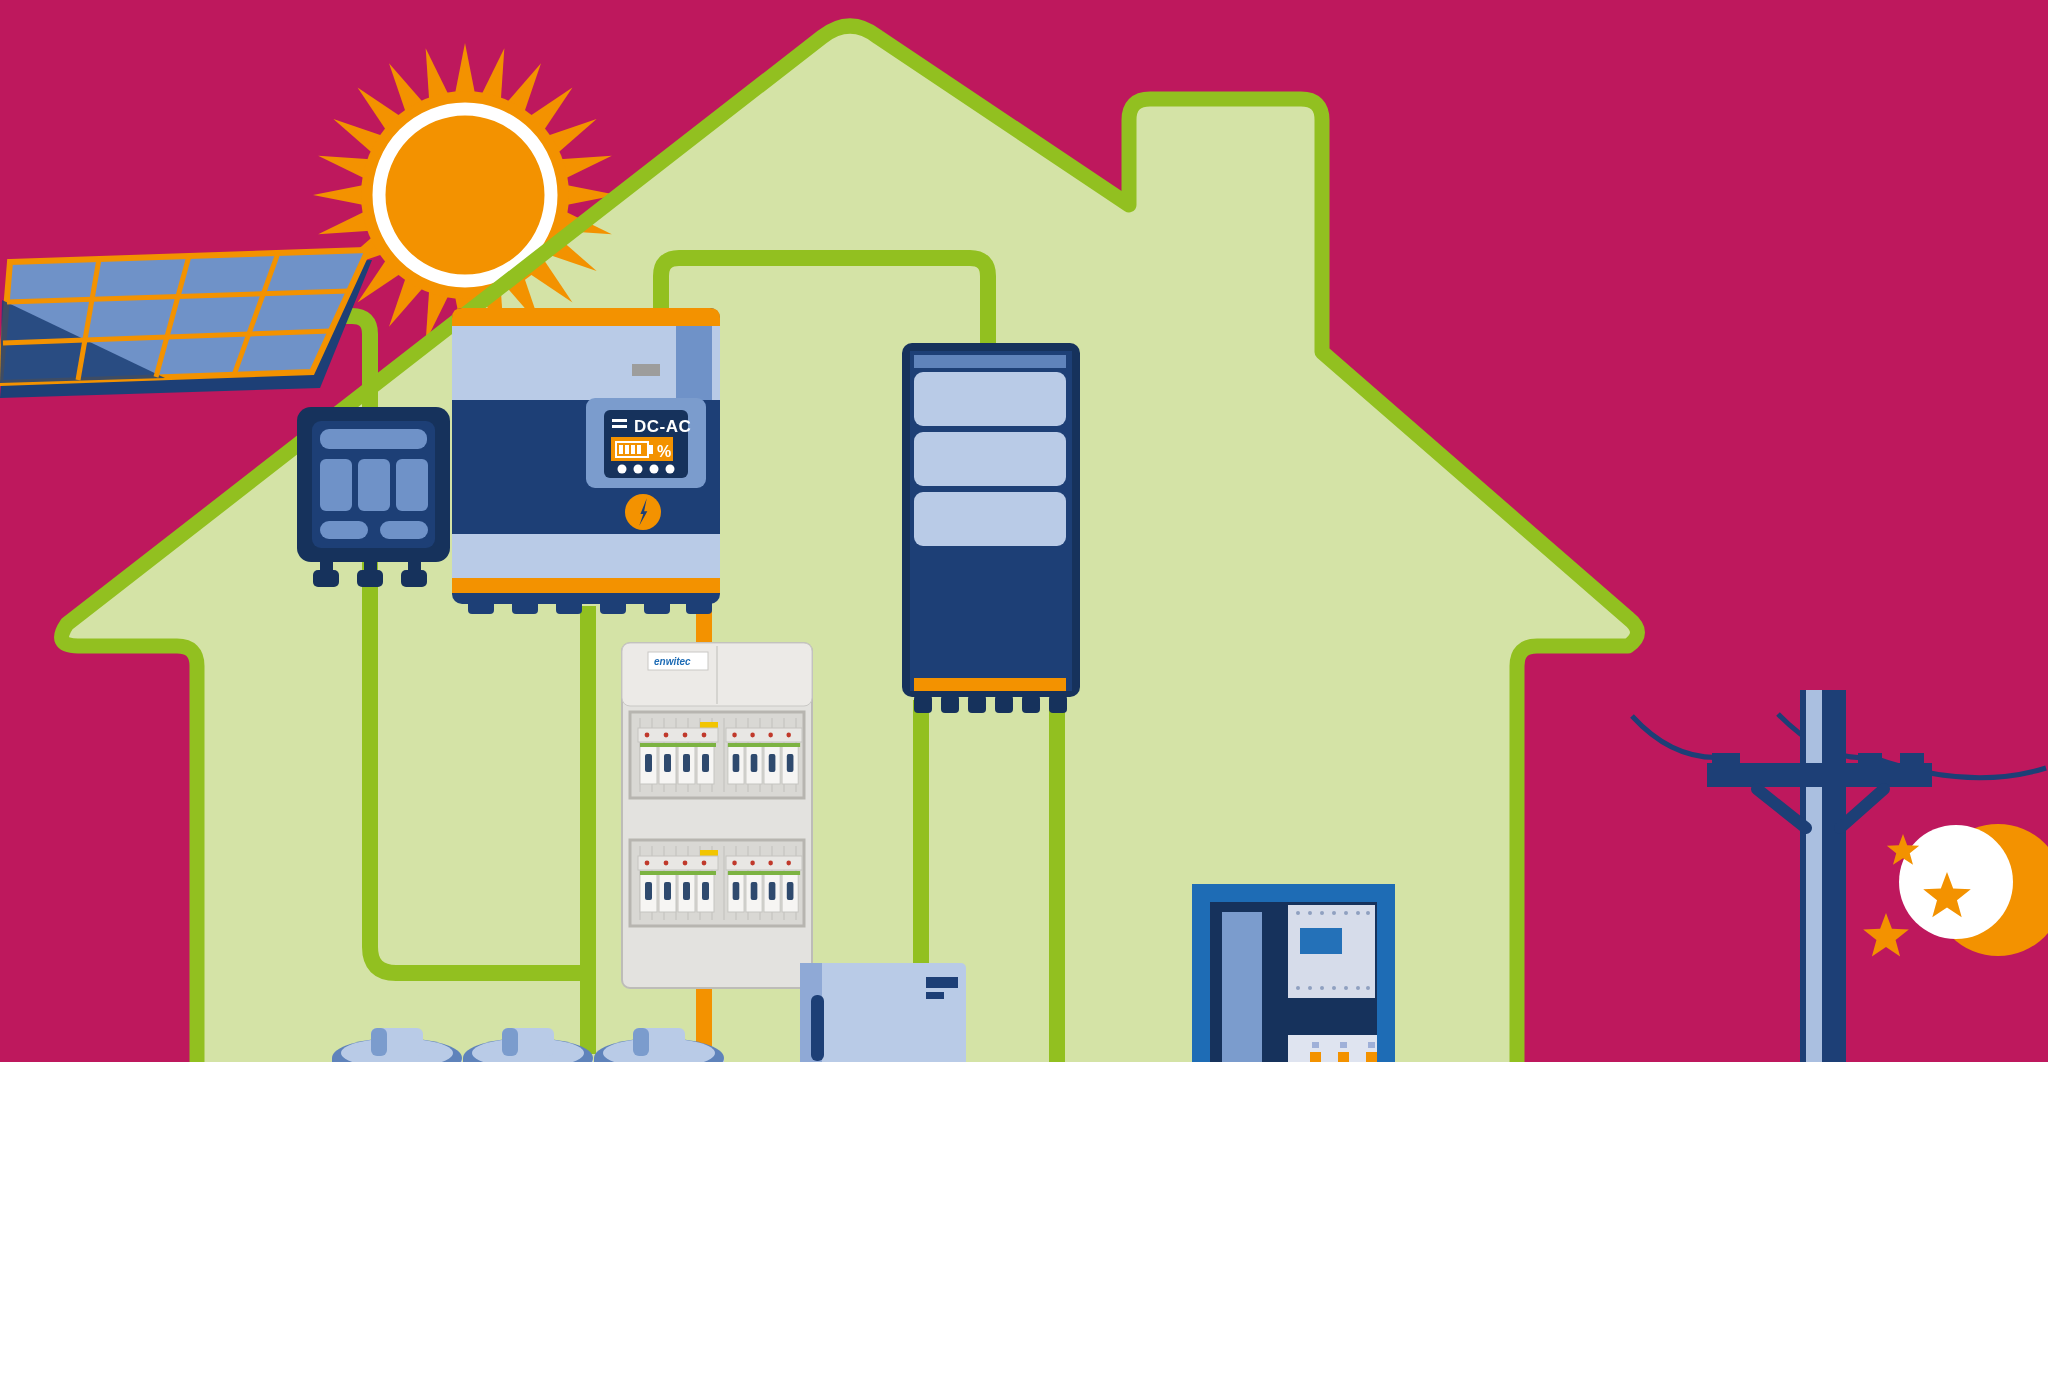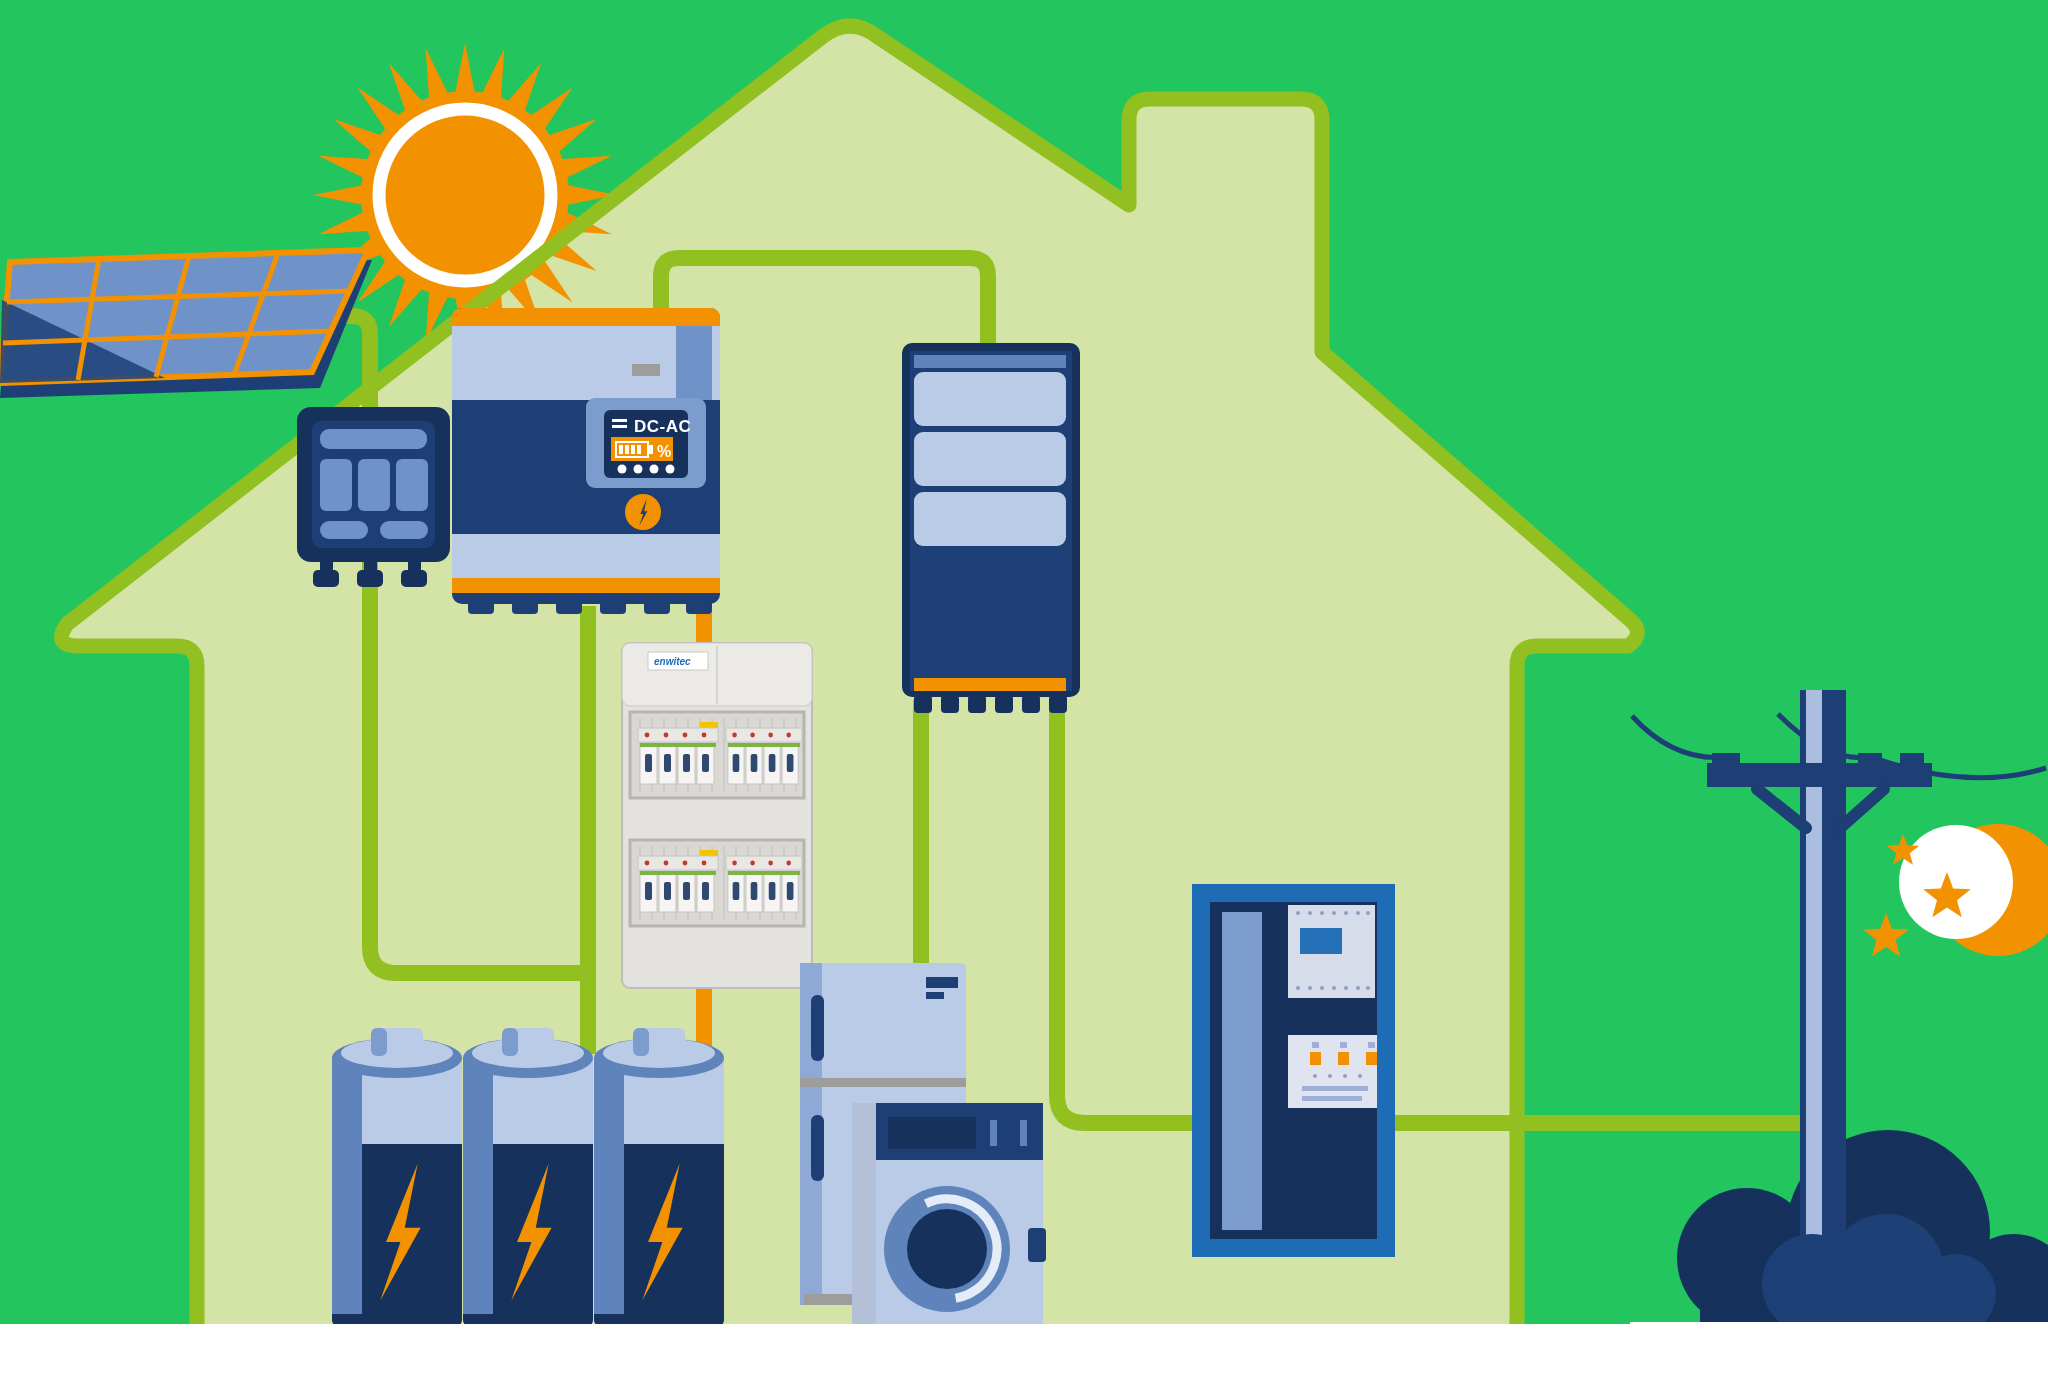--- a/index.html
+++ b/index.html
@@ -3,7 +3,7 @@
 <meta charset="utf-8">
 <style>
   html,body{margin:0;padding:0;background:#ffffff;}
-  .stage{width:2048px;height:1324px;position:relative;overflow:hidden;background:#22c55e;}
+  .stage{width:2048px;height:1062px;position:relative;overflow:hidden;background:#be185d;}
   svg{display:block;}
   text{font-family:"Liberation Sans", sans-serif;}
   .disp-label{font-size:17px;font-weight:bold;fill:#ffffff;letter-spacing:.5px;}

